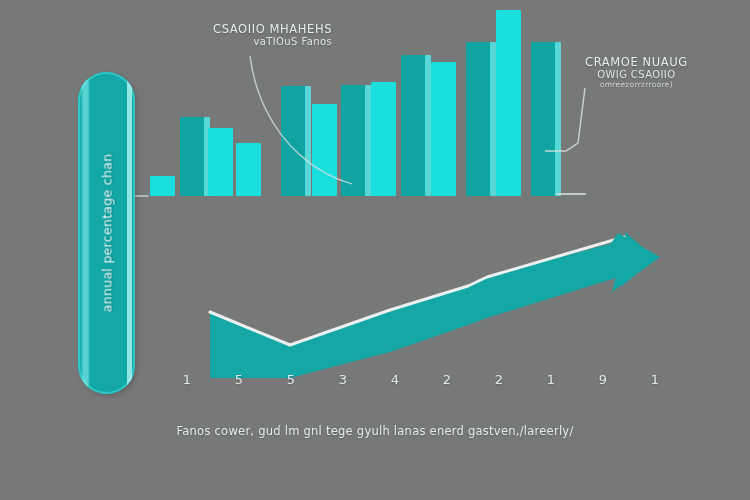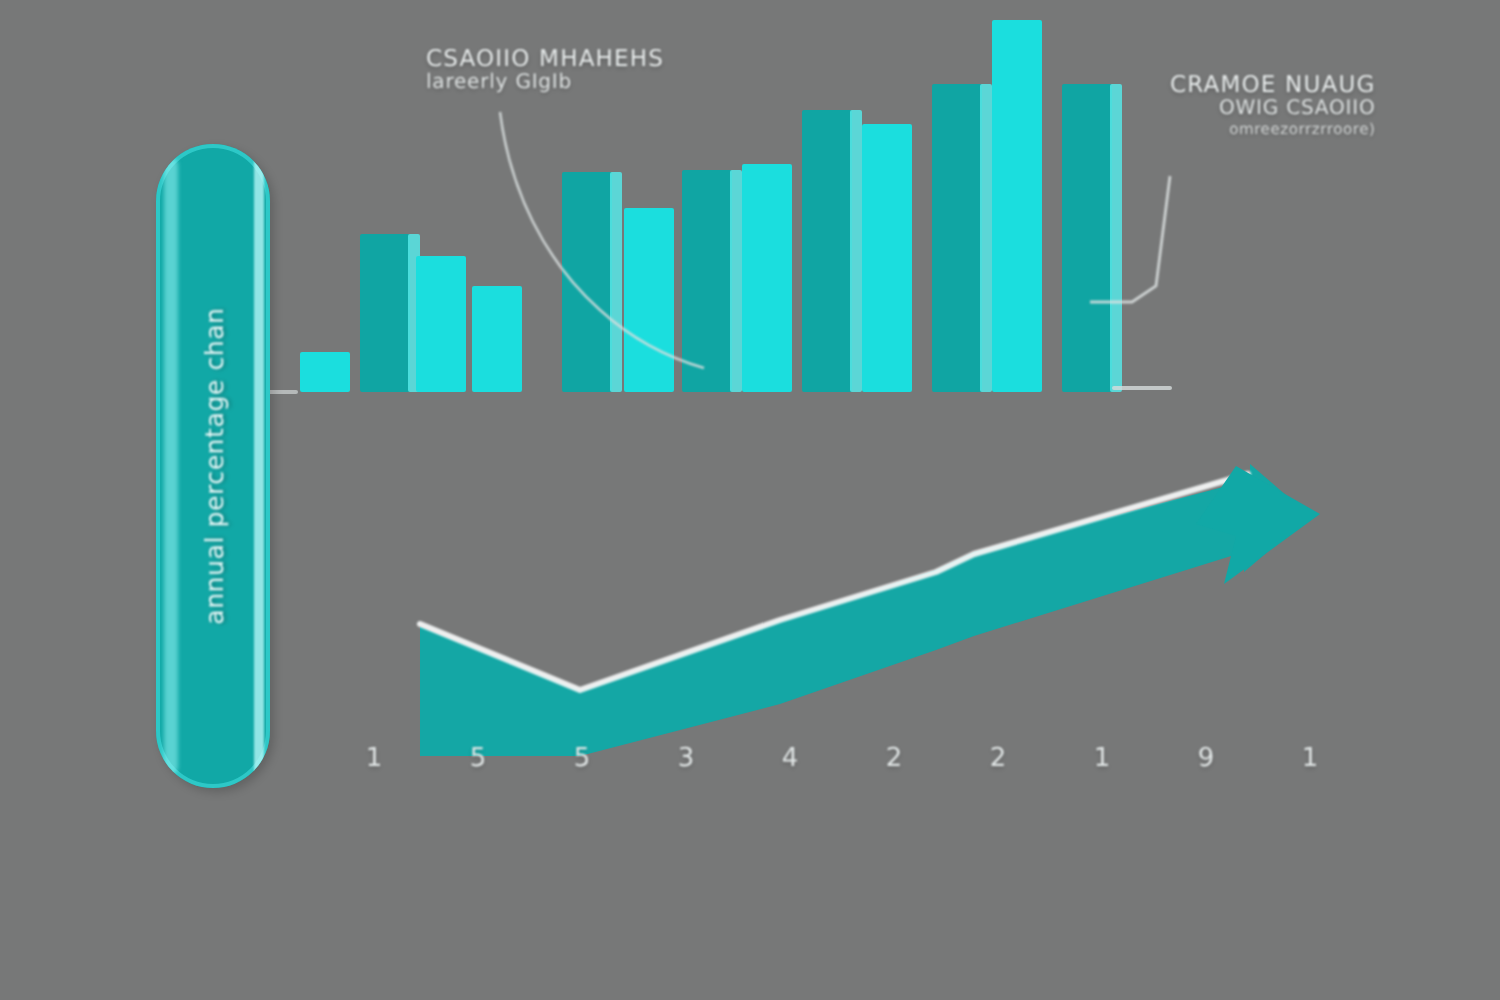--- a/index.html
+++ b/index.html
@@ -56,7 +56,7 @@
   .anno .l1{font-size:11.5px; letter-spacing:.6px; display:block;}
   .anno .l2{font-size:10px; letter-spacing:.4px; display:block; opacity:.92;}
   .anno .l3{font-size:7.5px; letter-spacing:.3px; display:block; opacity:.8;}
-  #anno-left{left:213px; top:22px; text-align:left;}
+  #anno-left{left:213px; top:22px; text-align:right;}
   #anno-right{left:585px; top:35px; text-align:right;}
 
   

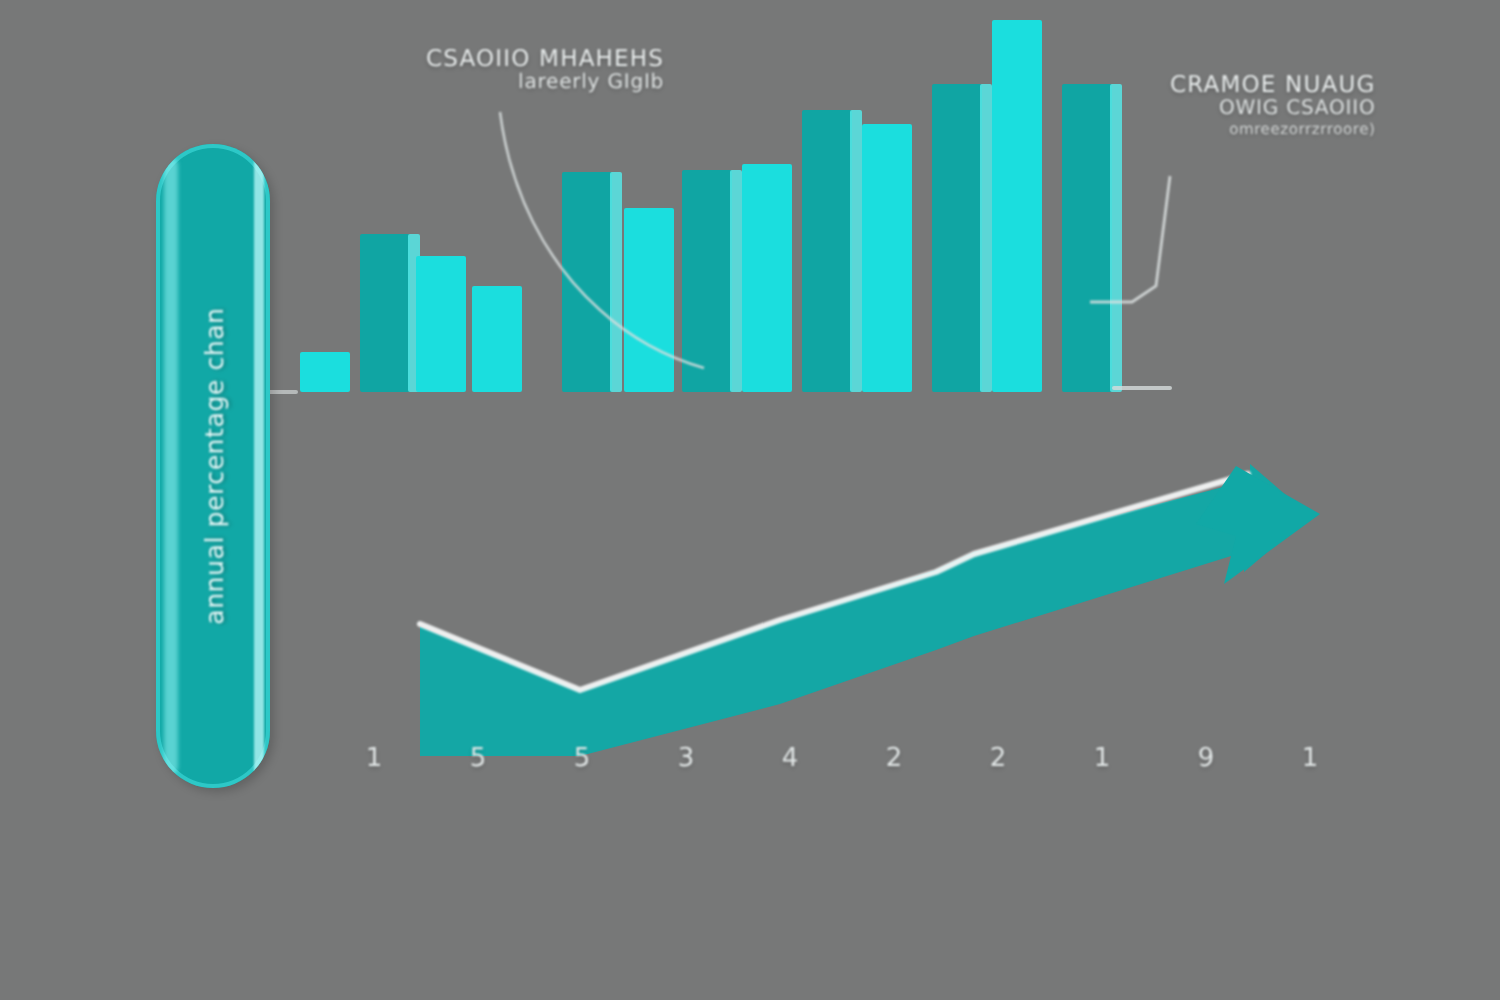--- a/index.html
+++ b/index.html
@@ -169,7 +169,7 @@
 
   <div class="anno" id="anno-left">
     <span class="l1">CSAOIIO MHAHEHS</span>
-    <span class="l2">lareerly GIgIb</span>
+    <span class="l2">vaTIOuS Fanos</span>
   </div>
 
   <div class="anno" id="anno-right">

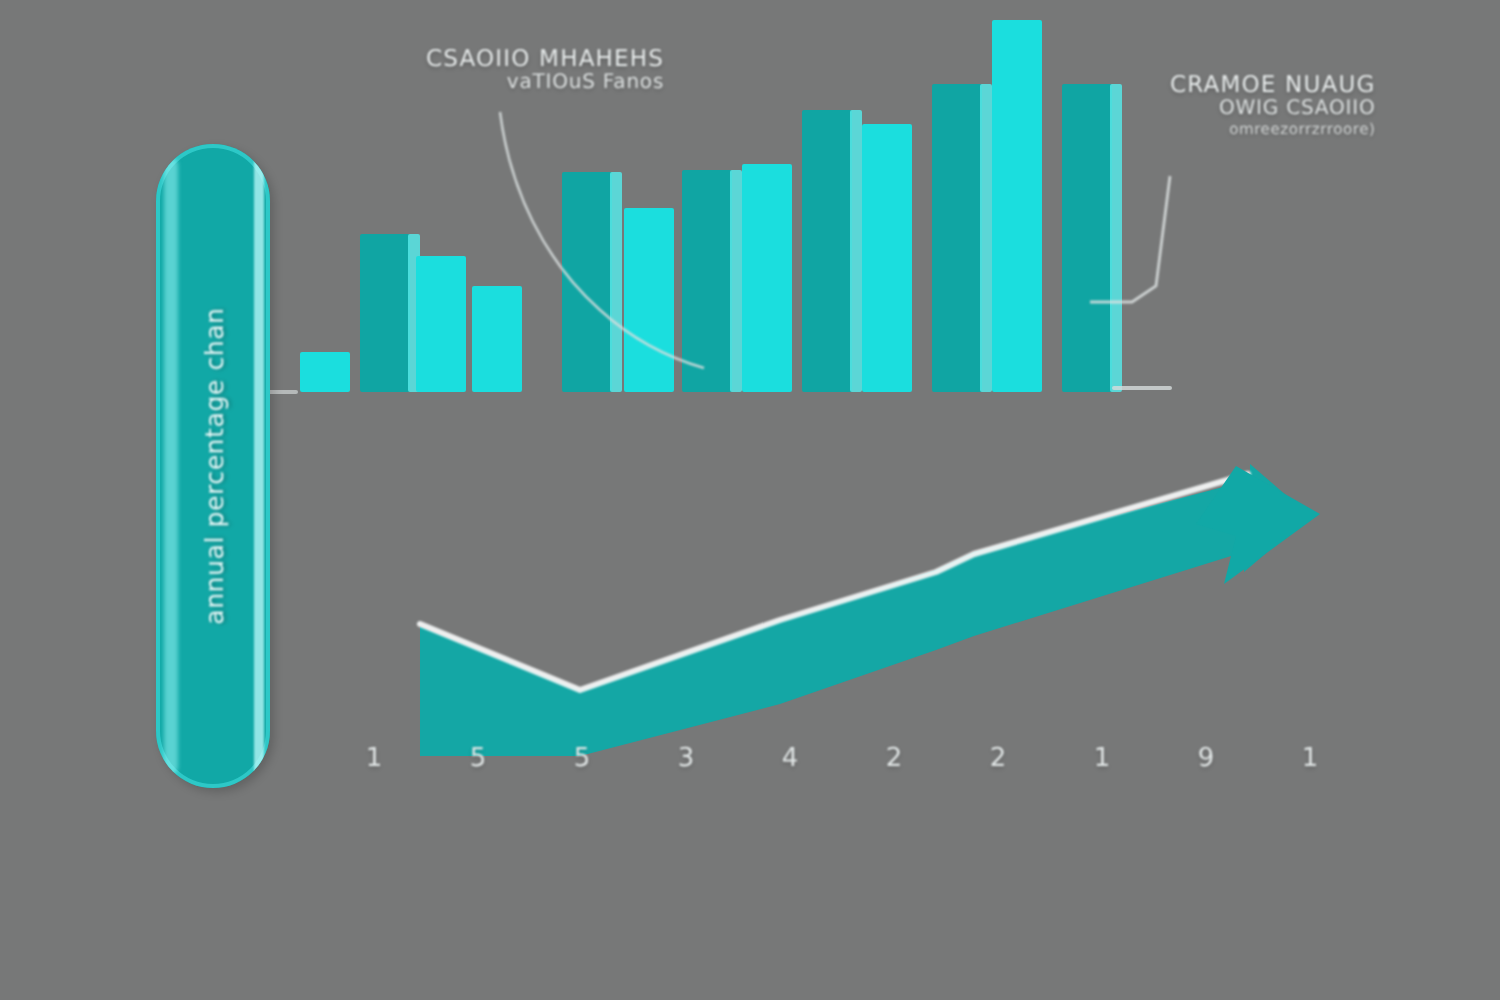--- a/index.html
+++ b/index.html
@@ -57,7 +57,7 @@
   .anno .l2{font-size:10px; letter-spacing:.4px; display:block; opacity:.92;}
   .anno .l3{font-size:7.5px; letter-spacing:.3px; display:block; opacity:.8;}
   #anno-left{left:213px; top:22px; text-align:right;}
-  #anno-right{left:585px; top:35px; text-align:right;}
+  #anno-right{left:585px; top:55px; text-align:center;}
 
   
   #xticks{position:absolute; left:0; top:372px; width:750px; height:22px;}

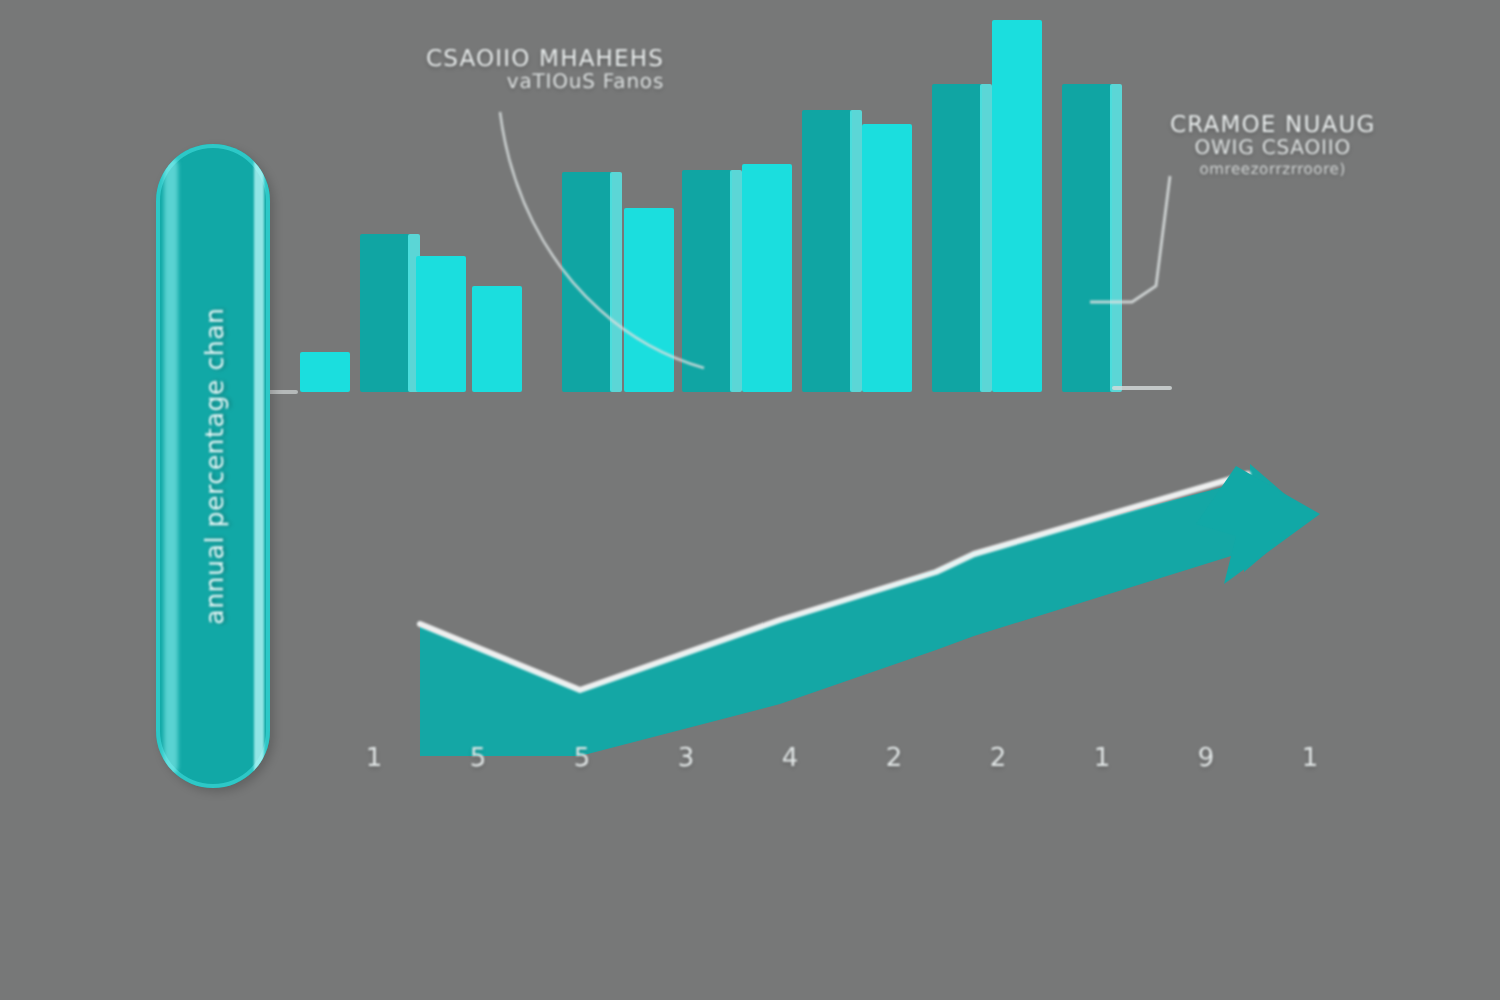--- a/index.html
+++ b/index.html
@@ -191,6 +191,7 @@
     <span class="xtick" style="left:643px;">1</span>
   </div>
 
+  <div id="caption">Fanos cower, gud lm gnl tege gyulh lanas enerd gastven,/lareerly/</div>
 
 </div>
 

